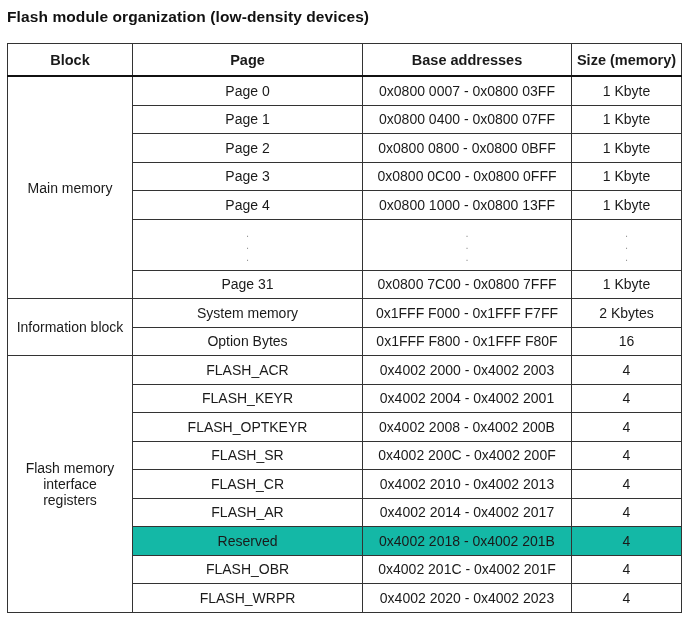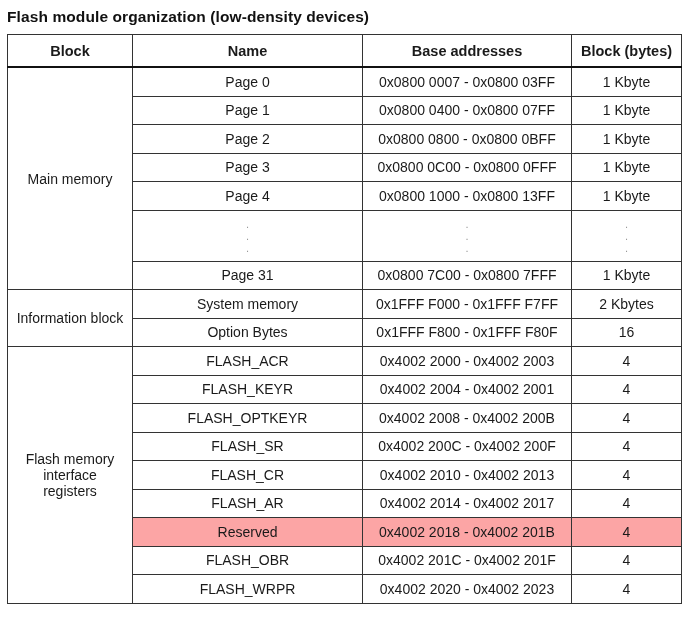--- a/index.html
+++ b/index.html
@@ -29,7 +29,7 @@
   table.flash {
     position: absolute;
     left: 7px;
-    top: 34px;
+    top: 43px;
     border-collapse: collapse;
     table-layout: fixed;
     width: 674px;

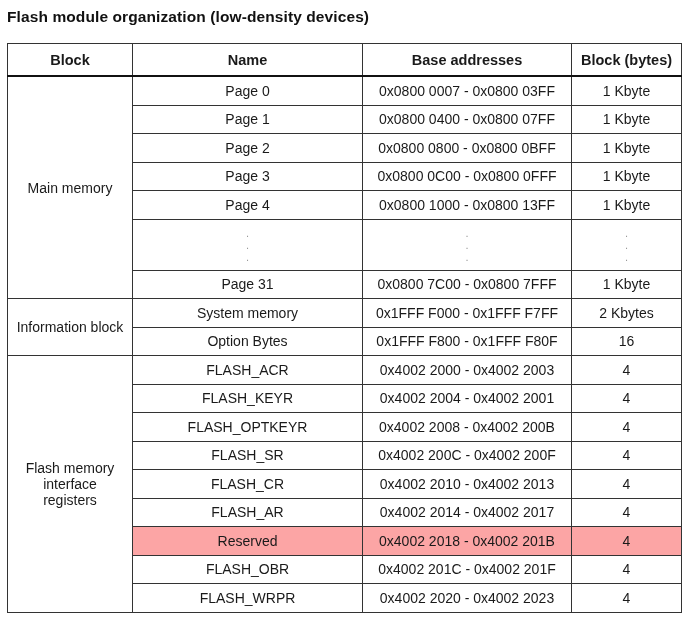--- a/index.html
+++ b/index.html
@@ -102,7 +102,7 @@
     <thead>
       <tr>
         <th>Block</th>
-        <th>Name</th>
+        <th>Page</th>
         <th>Base addresses</th>
         <th>Block (bytes)</th>
       </tr>

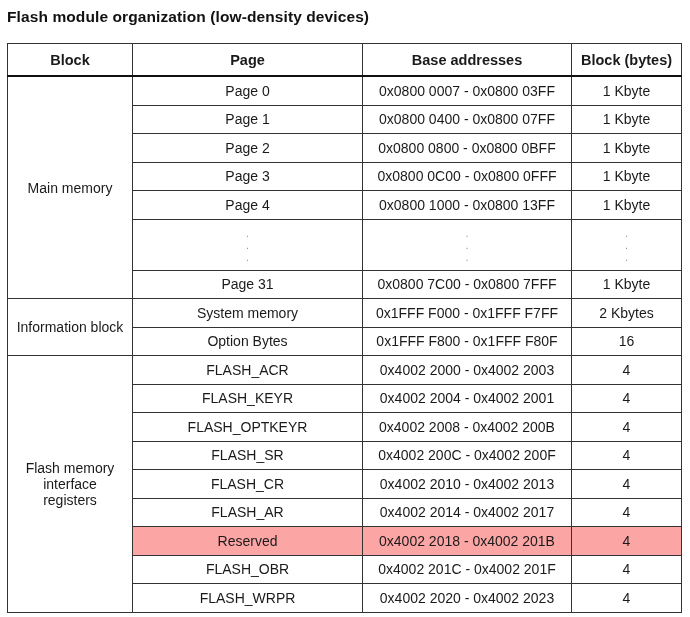--- a/index.html
+++ b/index.html
@@ -104,7 +104,7 @@
         <th>Block</th>
         <th>Page</th>
         <th>Base addresses</th>
-        <th>Block (bytes)</th>
+        <th>Size (memory)</th>
       </tr>
     </thead>
     <tbody>

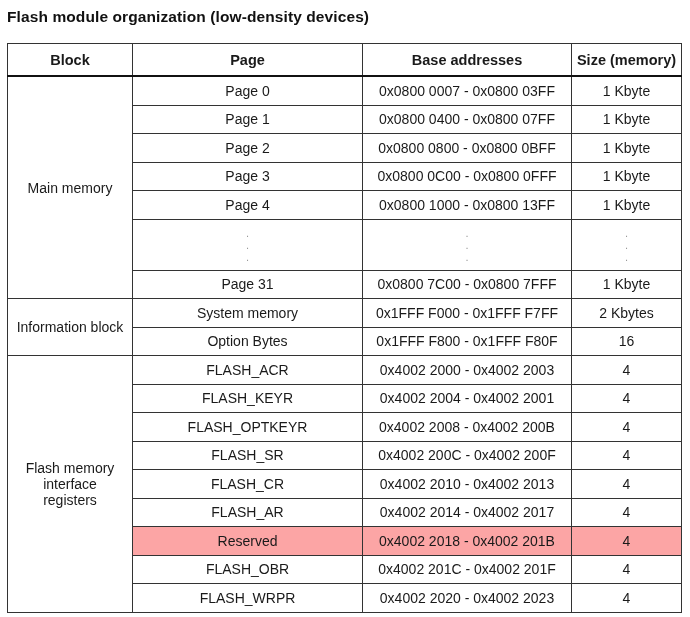--- a/index.html
+++ b/index.html
@@ -65,7 +65,7 @@
     line-height: 11px;
   }
   table.flash tr.reserved td.shade {
-    background: #fca5a5;
+    background: #14b8a6;
   }
   table.flash tr.light td {
     border-top-color: #888;

